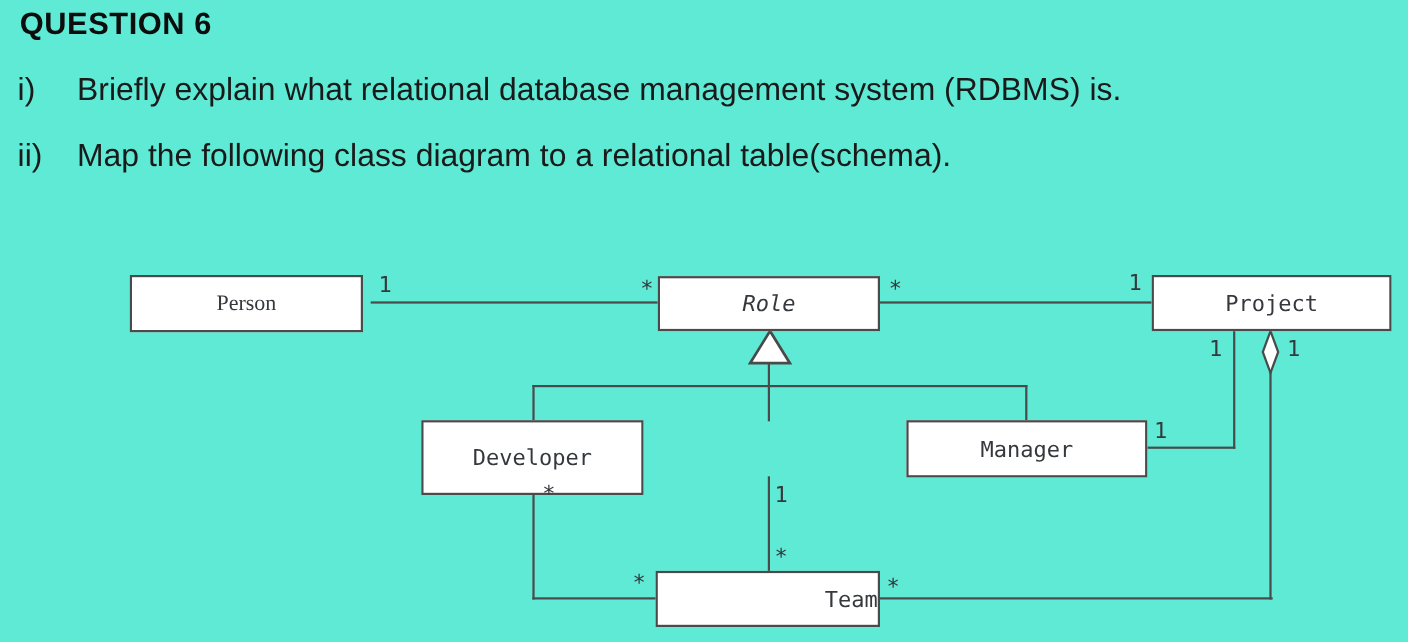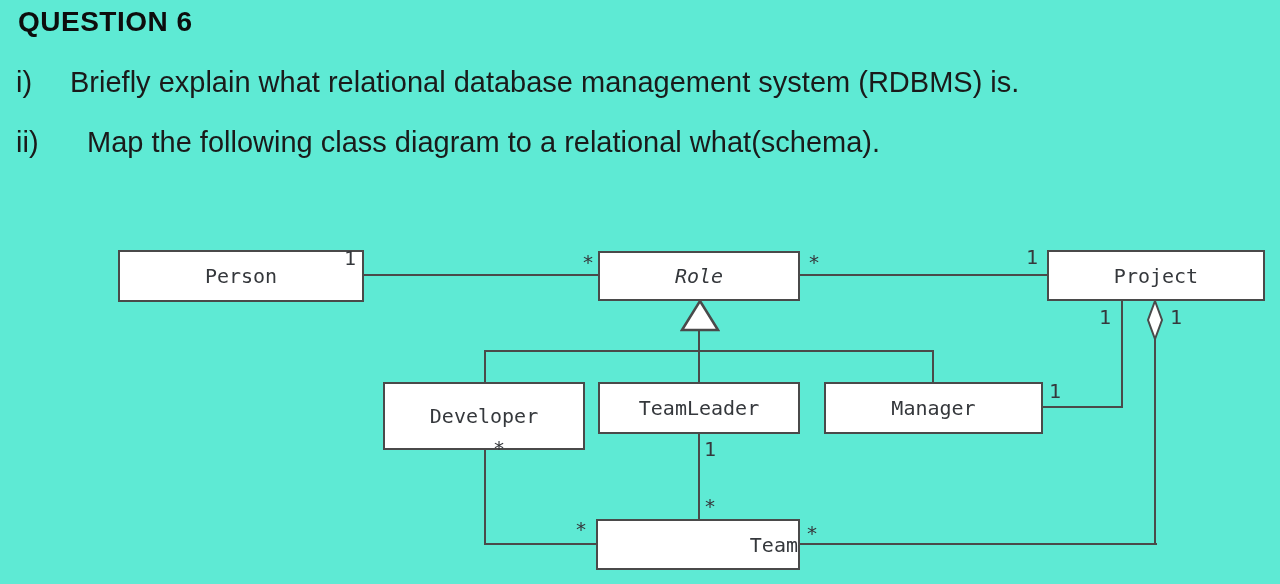--- a/index.html
+++ b/index.html
@@ -38,7 +38,7 @@
     flex: 0 0 54px;
   }
   .q-item-1 { top: 66px; }
-  .q-item-2 { top: 126px; gap: 17px; }
+  .q-item-2 { top: 126px; }
 
   
   .diagram {

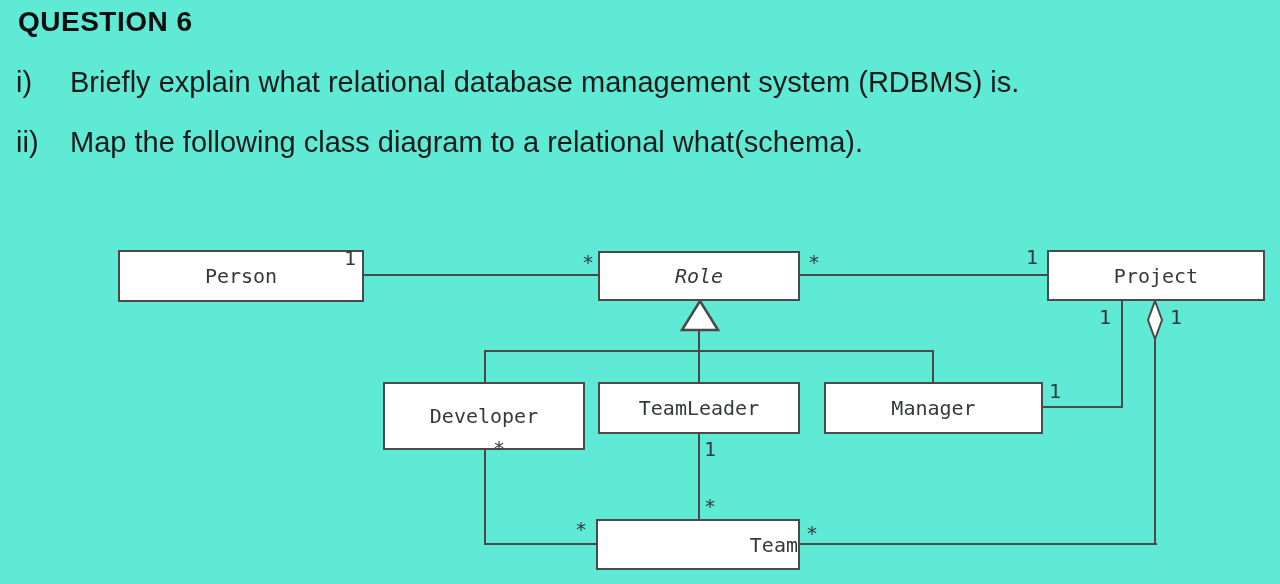--- a/index.html
+++ b/index.html
@@ -126,7 +126,7 @@
 
   <div class="q-item q-item-2">
     <span class="marker">ii)</span>
-    <span class="qtext">Map the following class diagram to a relational what(schema).</span>
+    <span class="qtext">Map the following class diagram to a relational table(schema).</span>
   </div>
 
   <div class="diagram">

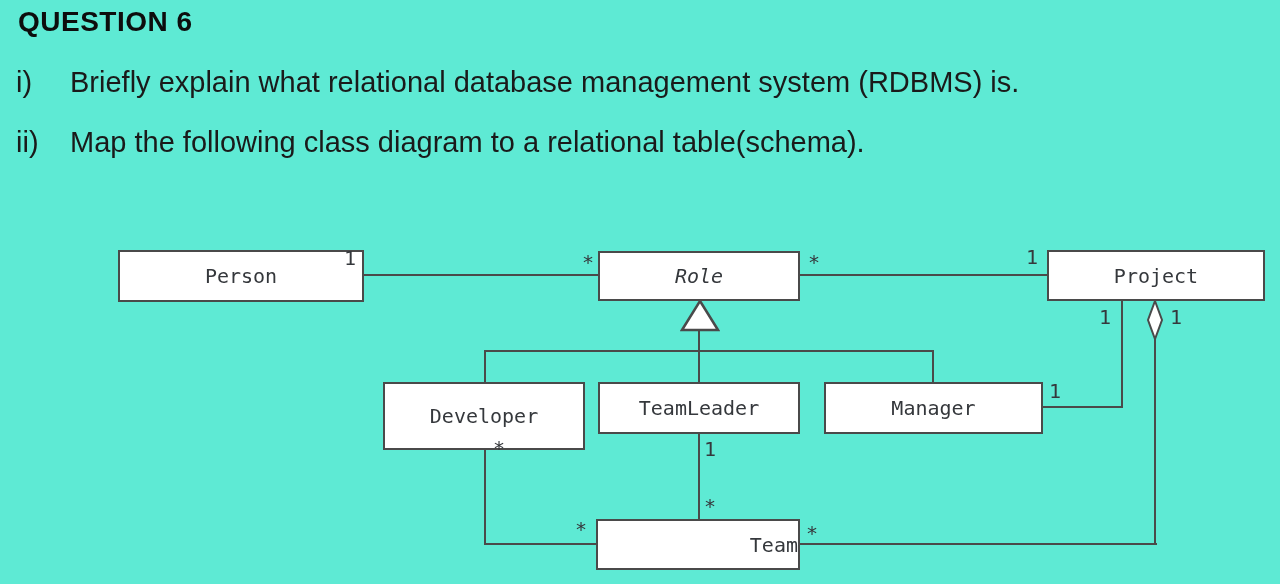--- a/index.html
+++ b/index.html
@@ -59,7 +59,7 @@
   }
   .cls.abstract { font-style: italic; }
 
-  .box-person     { left: 118px;  top: 250px; width: 246px; height: 52px; }
+  .box-person     { left: 118px;  top: 250px; width: 212px; height: 52px; font-family: Liberation Serif, serif; }
   .box-role       { left: 598px;  top: 251px; width: 202px; height: 50px; }
   .box-project    { left: 1047px; top: 250px; width: 218px; height: 51px; text-align: center; }
   .box-developer  { left: 383px;  top: 382px; width: 202px; height: 68px; }

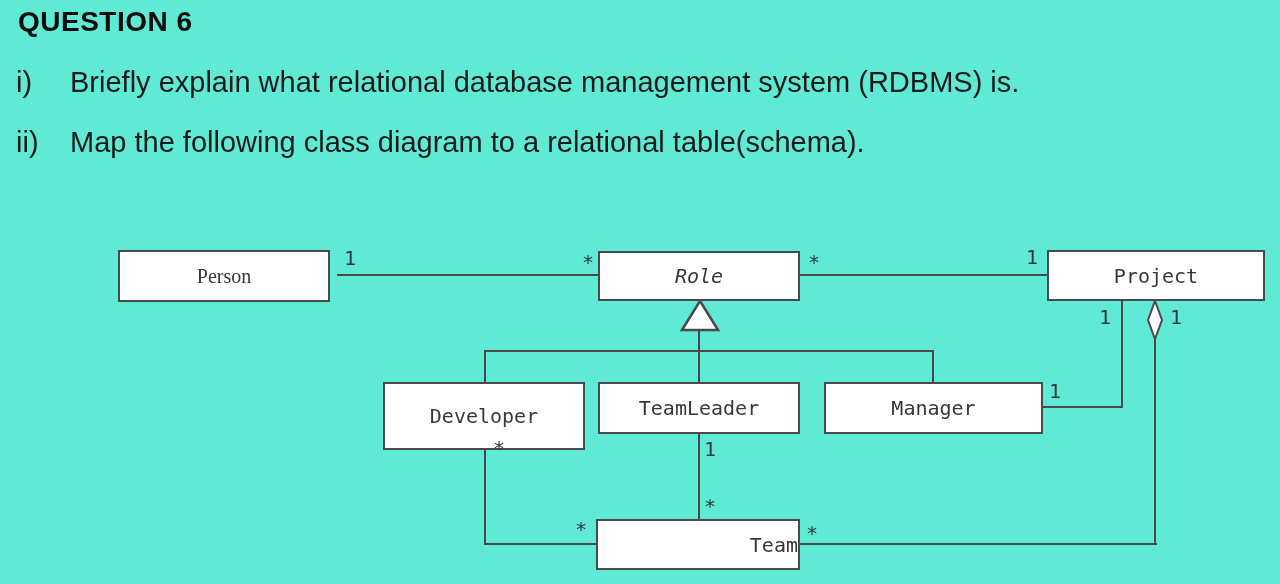--- a/index.html
+++ b/index.html
@@ -164,9 +164,6 @@
     <div class="cls box-developer">
       <span>Developer</span>
     </div>
-    <div class="cls box-teamleader">
-      <span>TeamLeader</span>
-    </div>
     <div class="cls box-manager">
       <span>Manager</span>
     </div>

